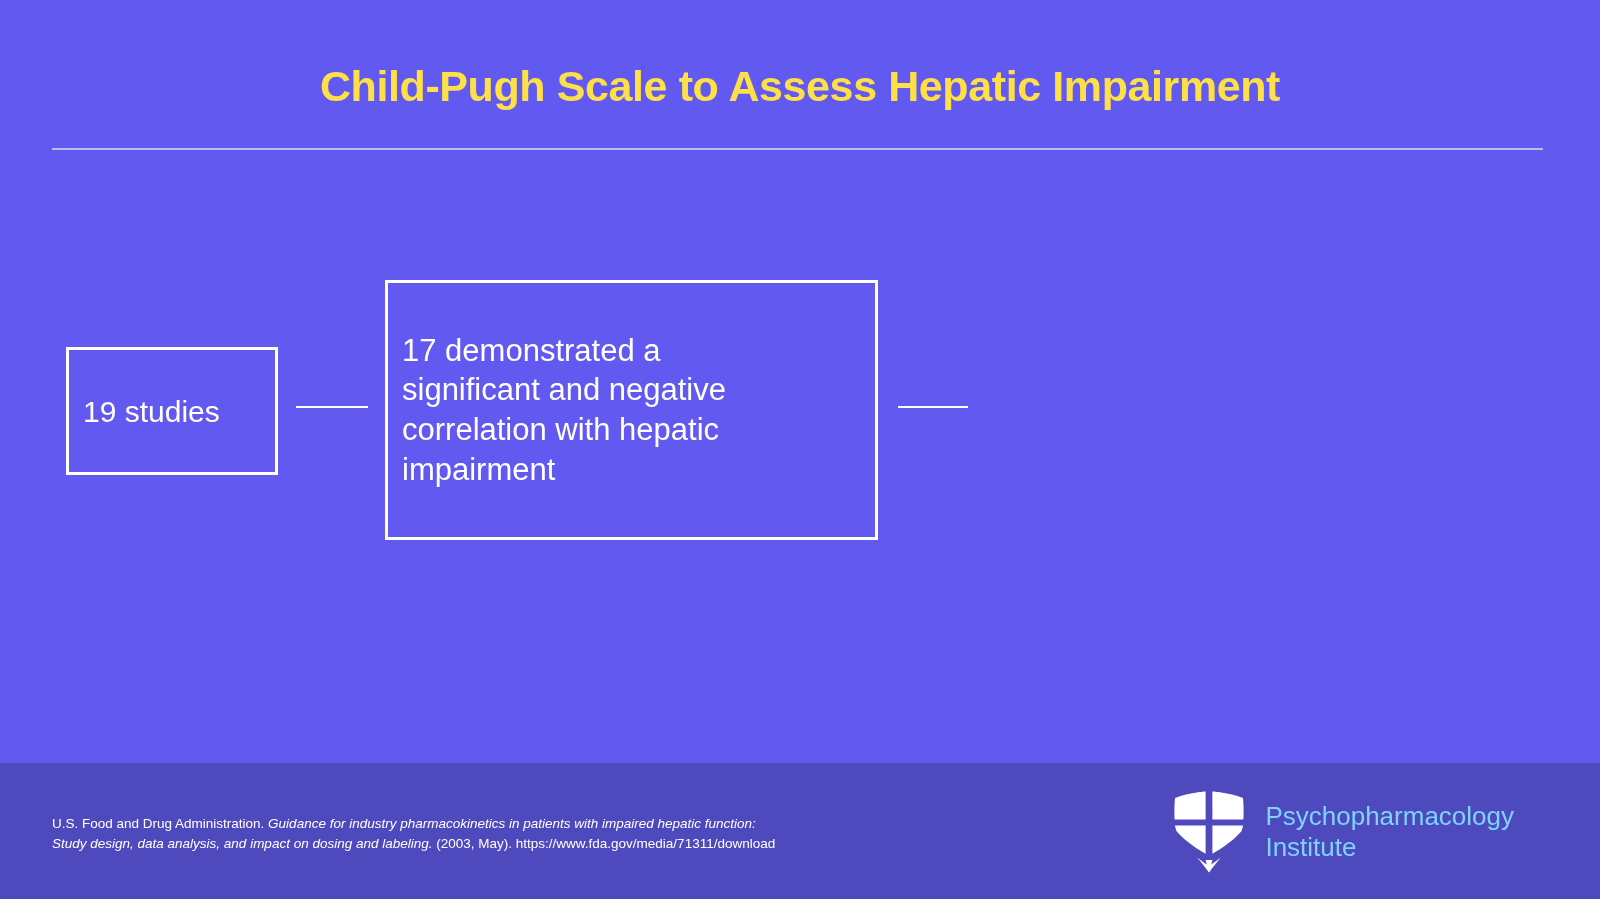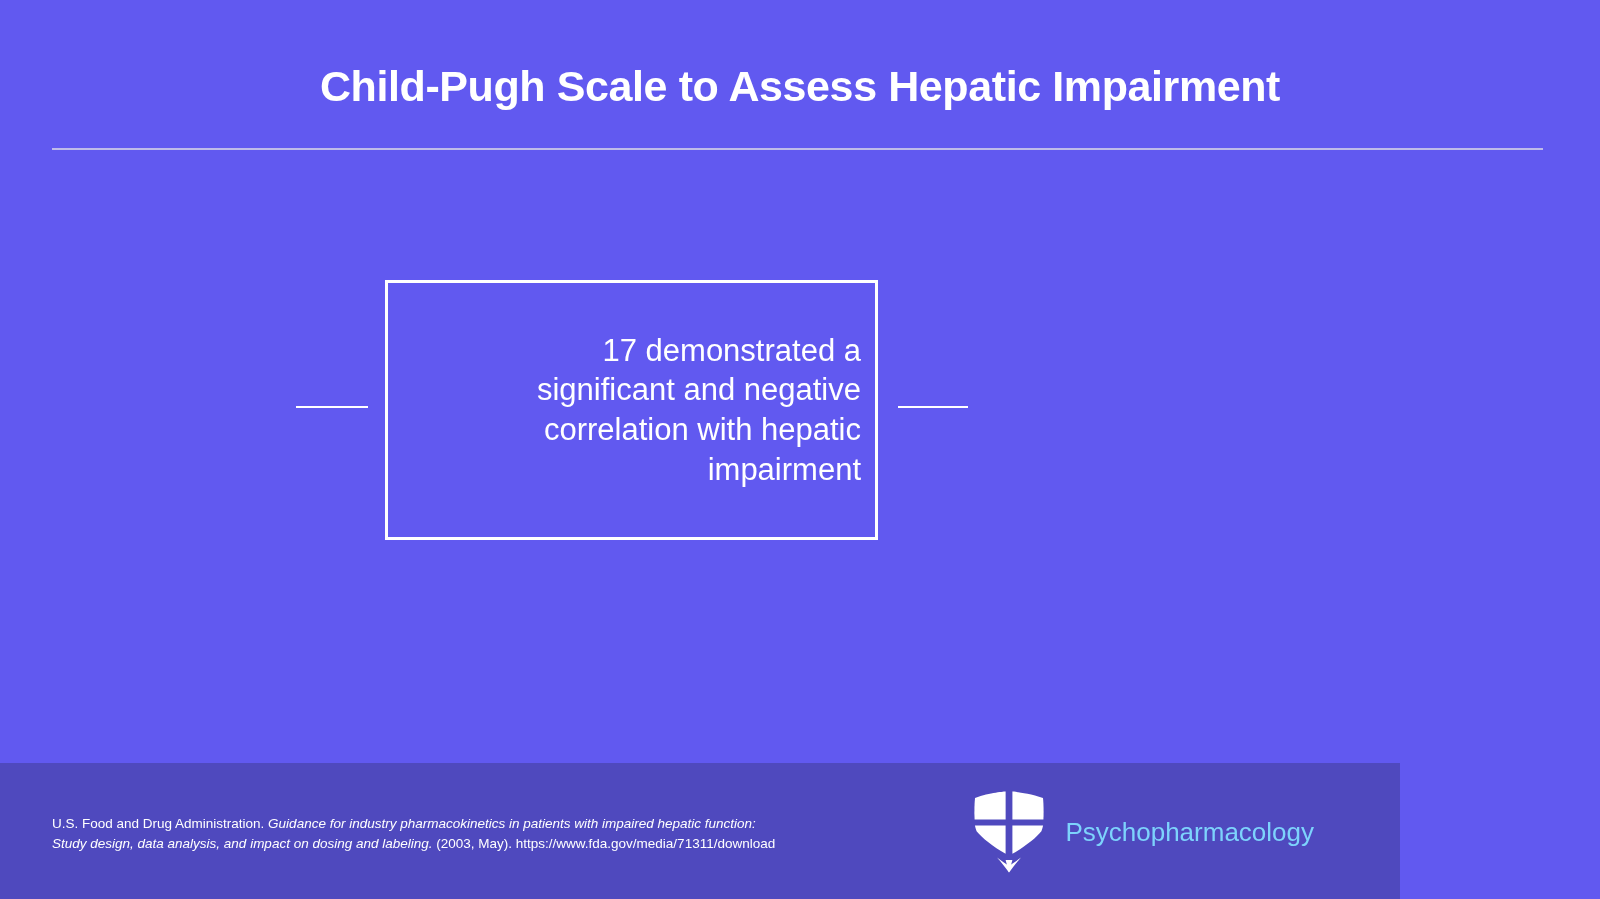--- a/index.html
+++ b/index.html
@@ -33,7 +33,7 @@
   #slide-title {
     font-size: 43px;
     font-weight: bold;
-    color: #ffffff;
+    color: #fde047;
     letter-spacing: -0.4px;
     line-height: 1.15;
     margin: 0;

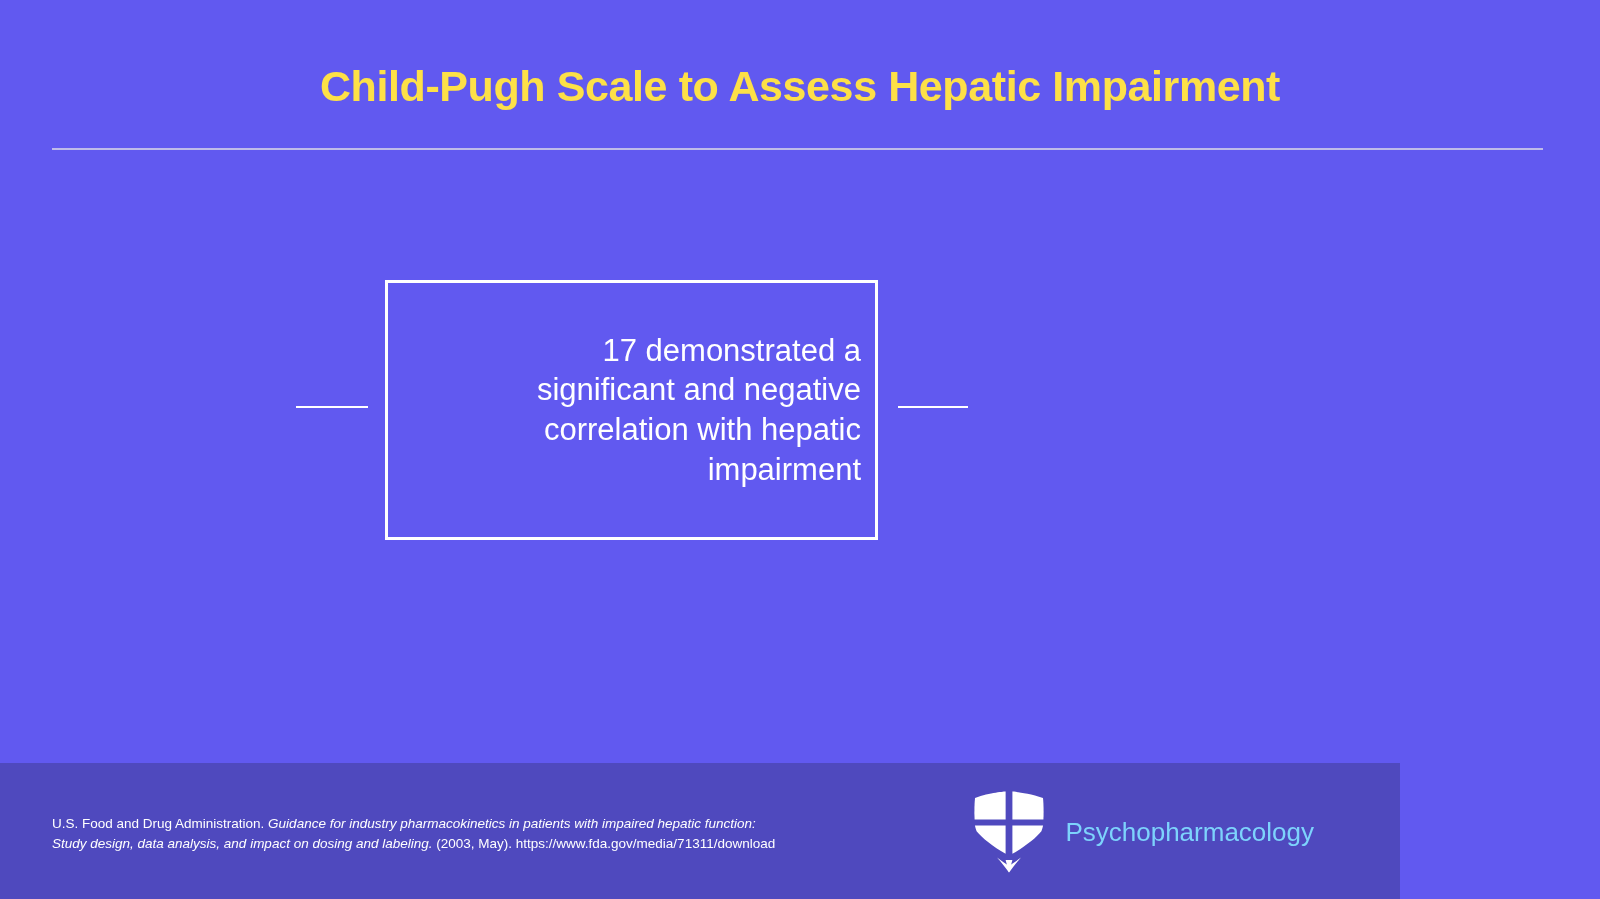--- a/index.html
+++ b/index.html
@@ -65,7 +65,7 @@
     display: flex;
     align-items: center;
     justify-content: center;
-    text-align: right;
+    text-align: left;
     color: #ffffff;
     font-family: "Liberation Sans", sans-serif;
     font-weight: normal;

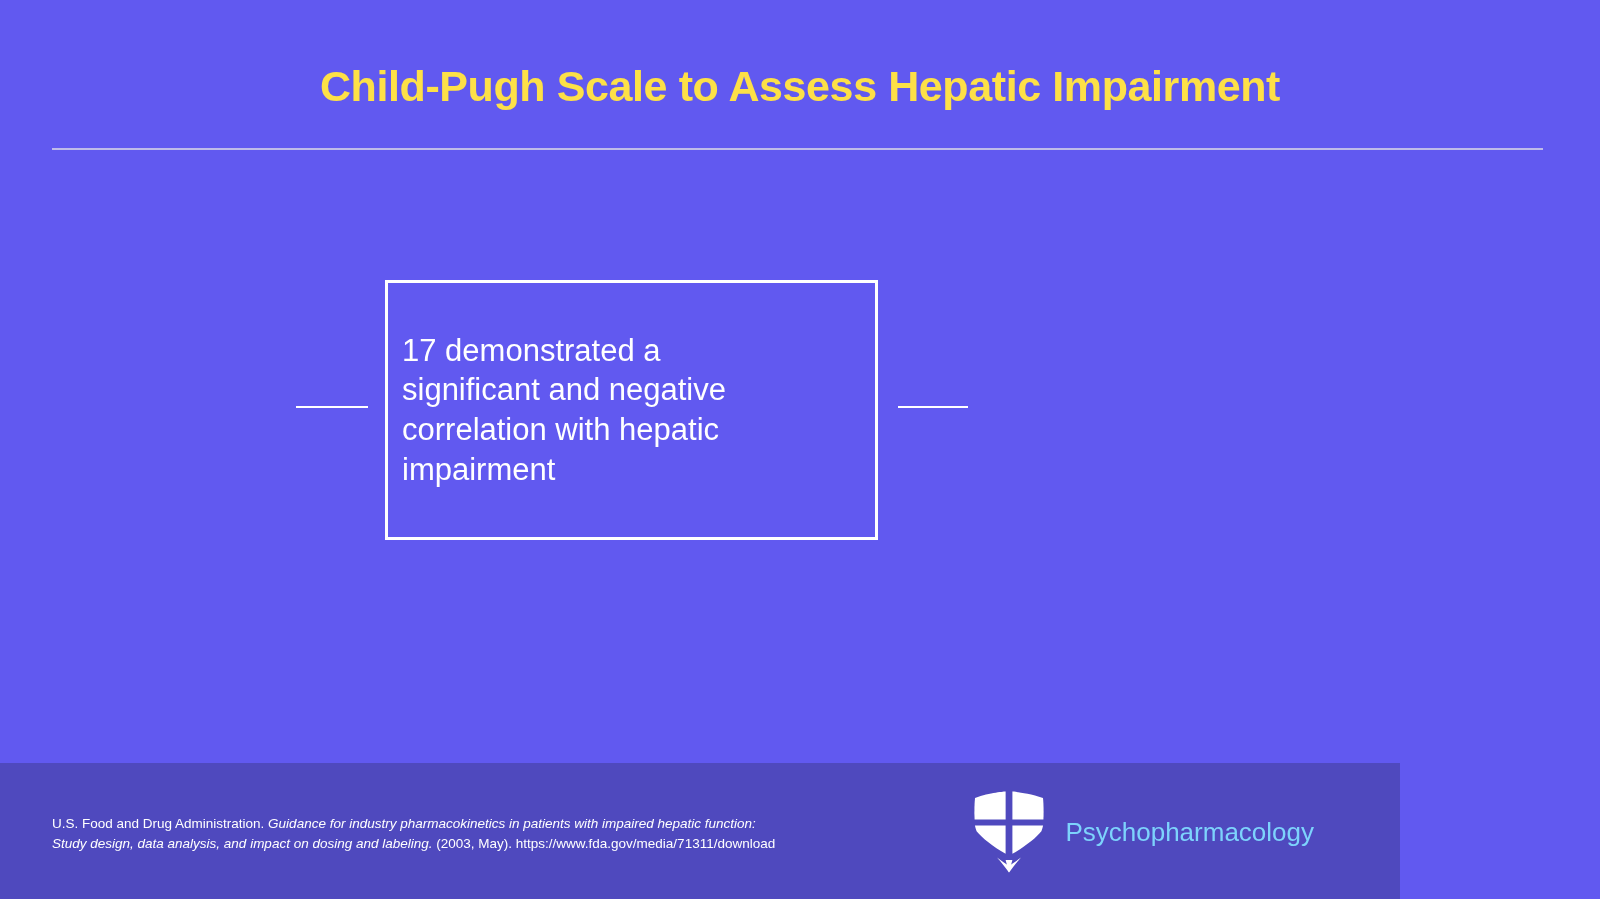--- a/index.html
+++ b/index.html
@@ -184,6 +184,9 @@
 
   <div id="flow">
 
+    <div class="flow-box" id="box-studies">
+      <span class="box-text">19 studies</span>
+    </div>
 
     <div class="connector" id="connector-1"></div>
 

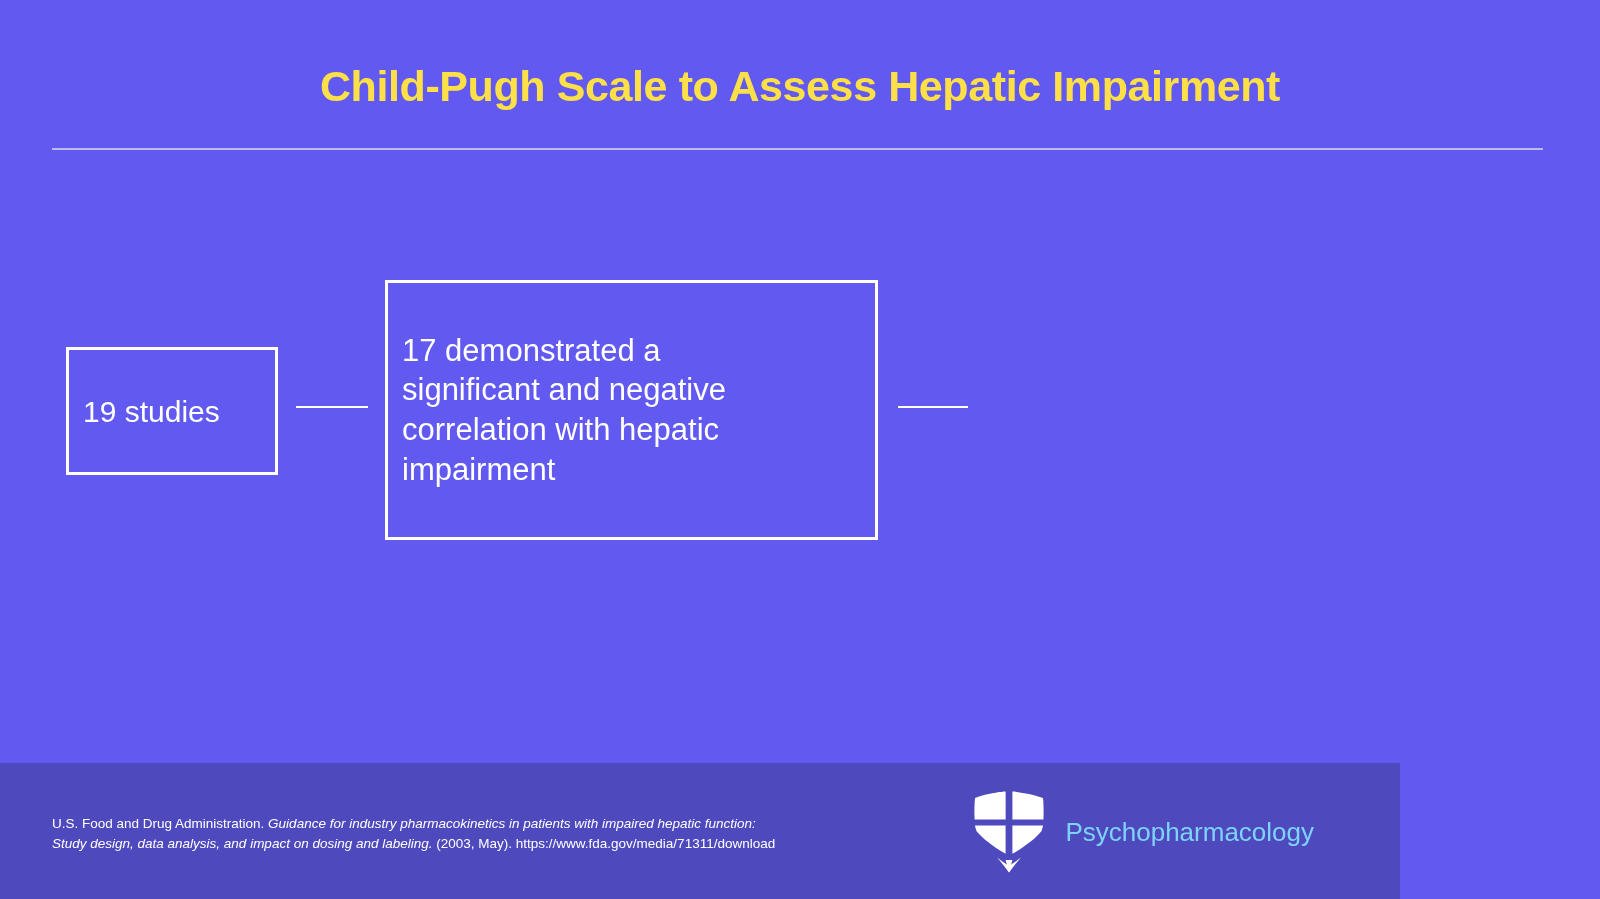--- a/index.html
+++ b/index.html
@@ -124,7 +124,7 @@
     position: absolute;
     left: 0;
     top: 763px;
-    width: 1400px;
+    width: 1600px;
     height: 136px;
     background: #4f49be;
   }

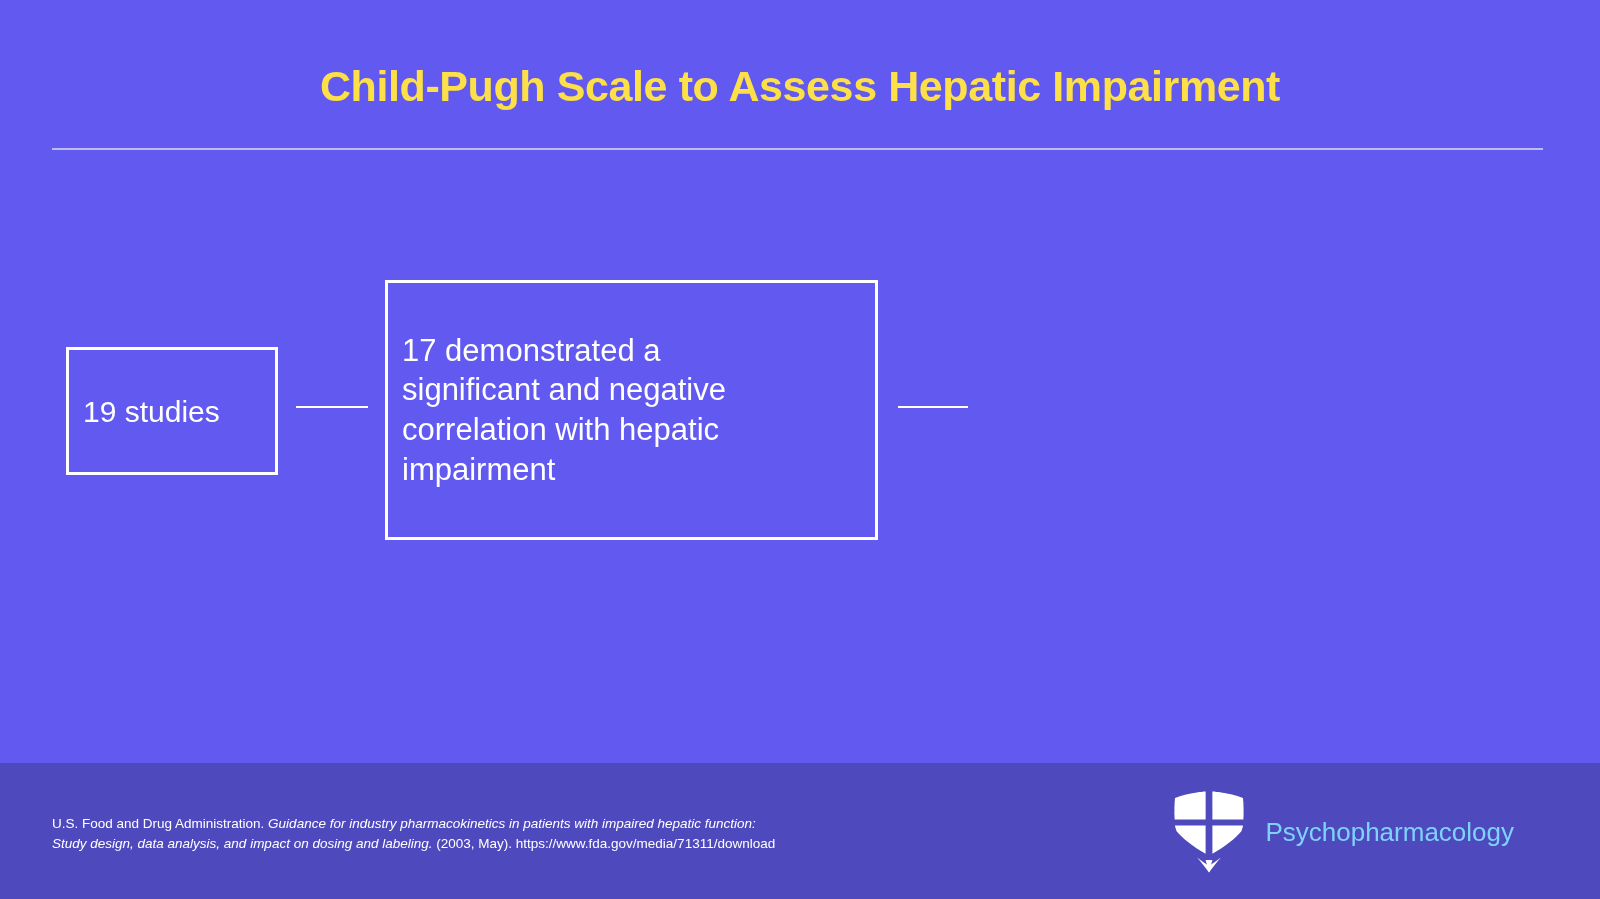--- a/index.html
+++ b/index.html
@@ -220,6 +220,7 @@
       </svg>
       <div id="brand-text">
         <span class="brand-line">Psychopharmacology</span>
+        <span class="brand-line">Institute</span>
       </div>
     </div>
 

